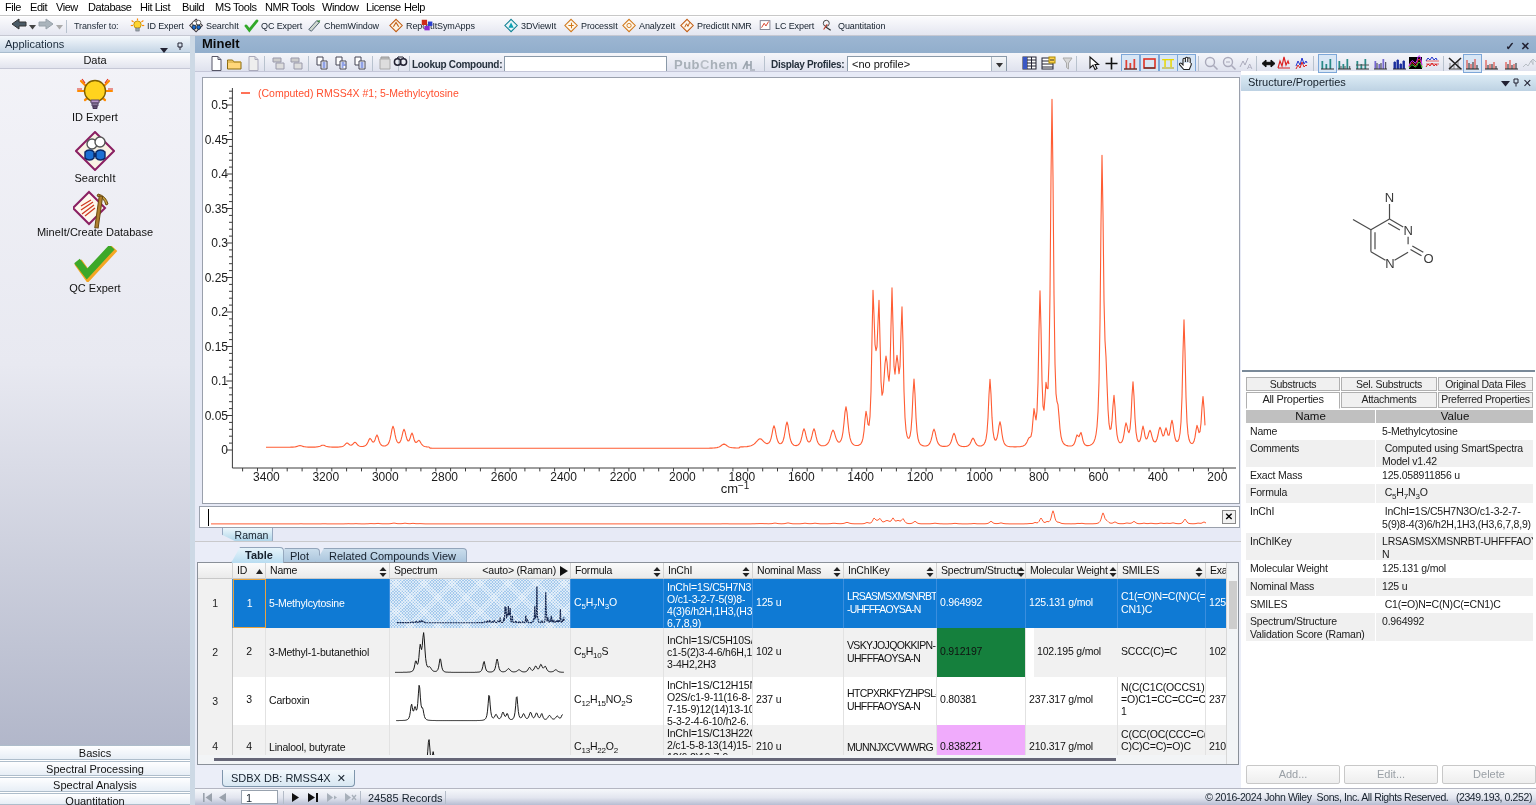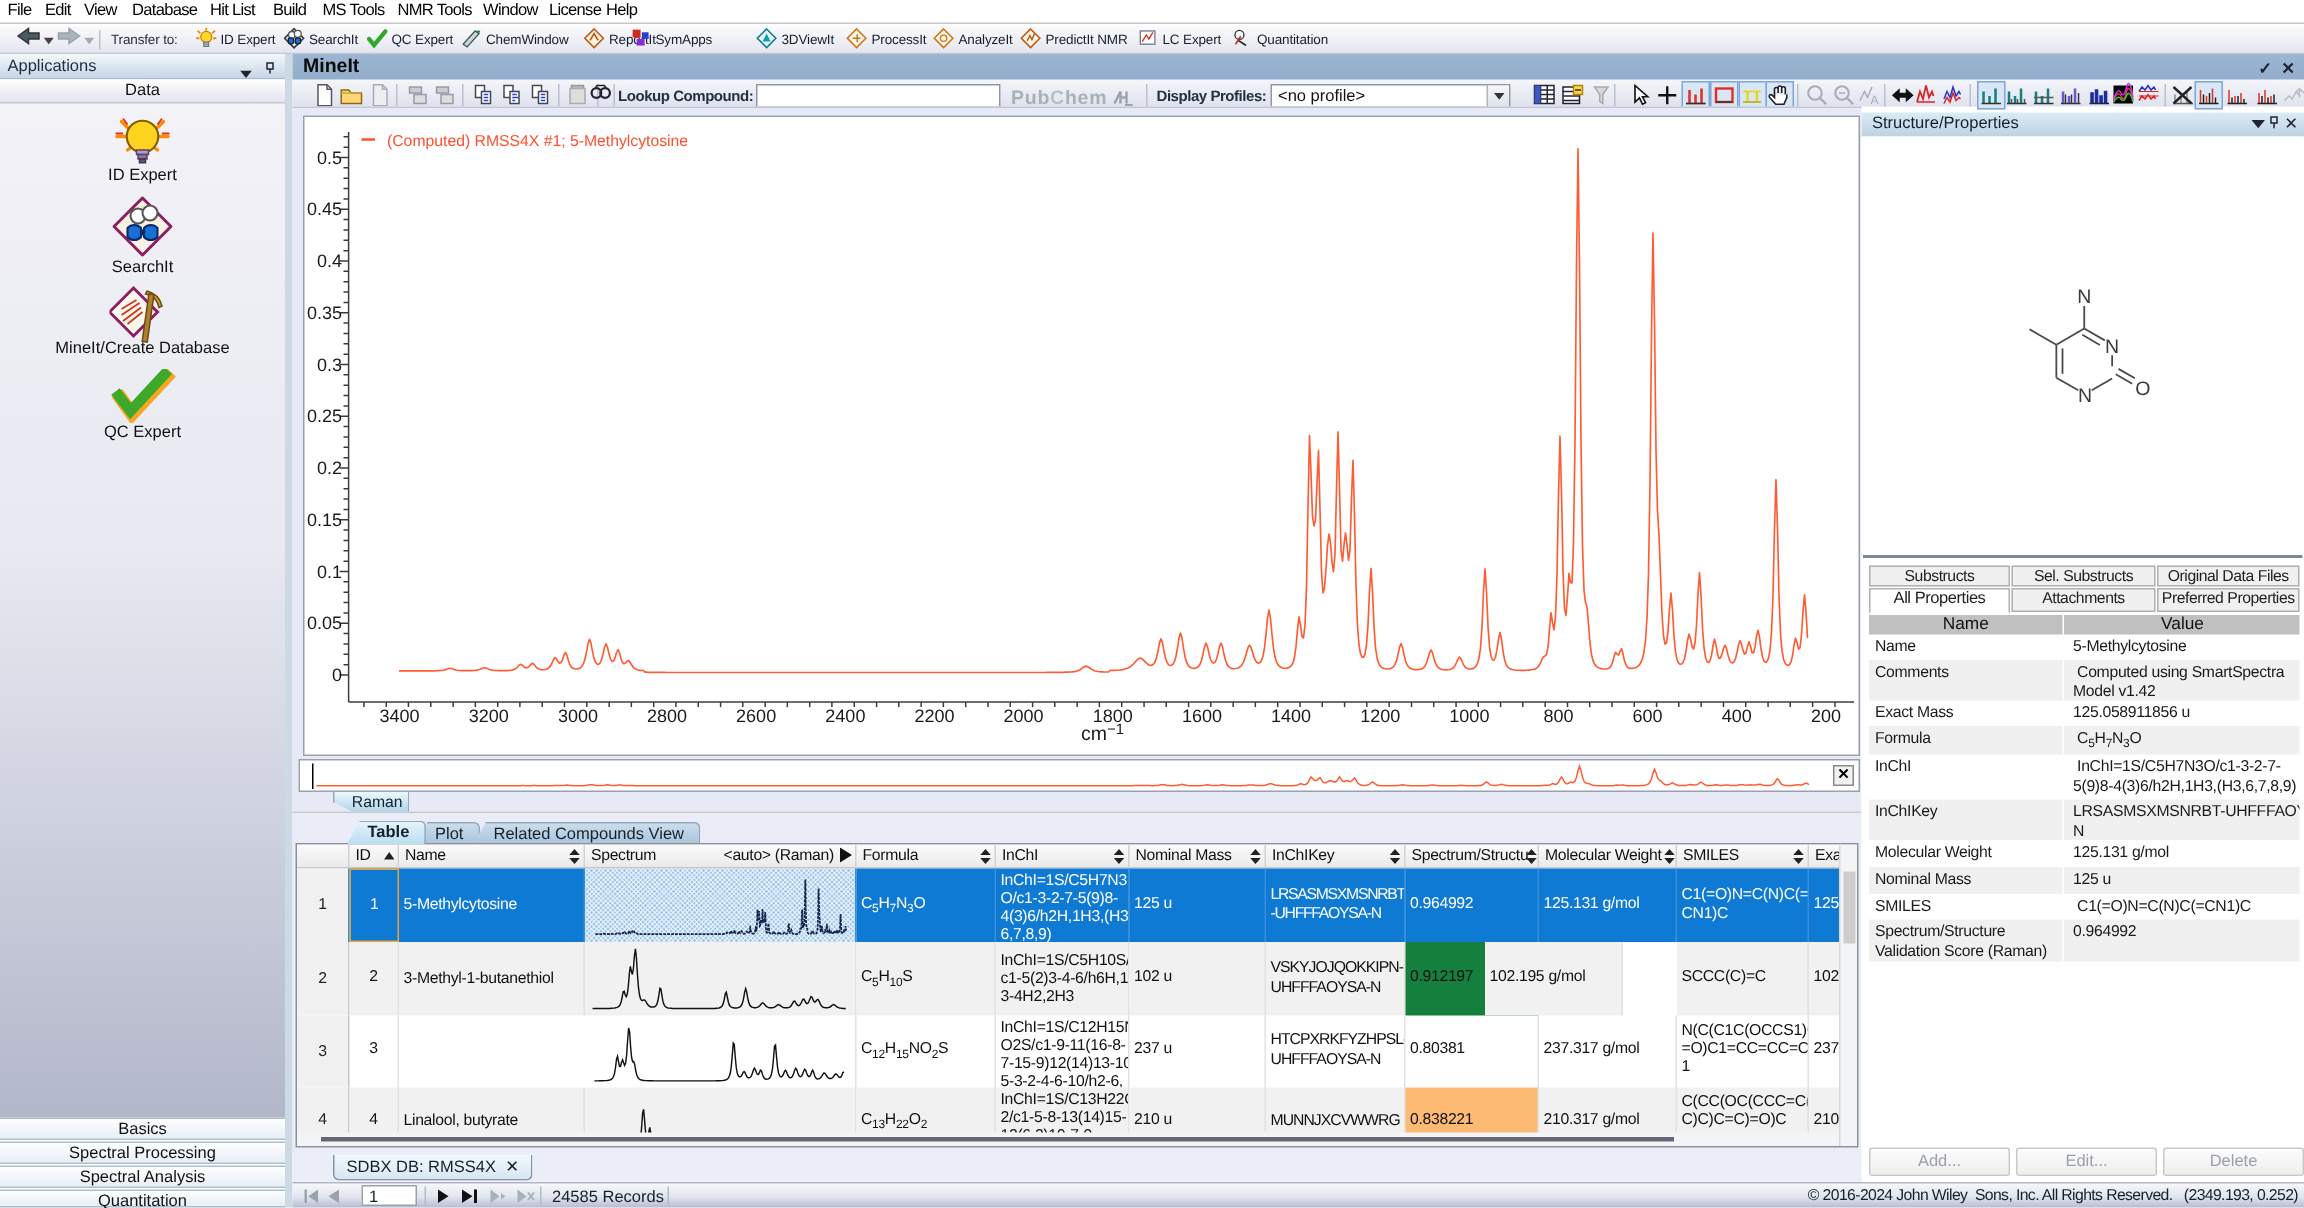--- a/index.html
+++ b/index.html
@@ -642,7 +642,7 @@
 <div class="gc" style="left:555px;width:91px;line-height:42px;background:#f1f1f1">102 u</div>
 <div class="gc" style="left:646px;width:93px;line-height:13px;padding-top:11px;background:#f1f1f1;letter-spacing:-0.65px">VSKYJOJQOKKIPN-<br>UHFFFAOYSA-N</div>
 <div class="gc" style="left:739px;width:89px;line-height:42px;background:#15803d">0.912197</div>
-<div class="gc" style="left:792px;width:92px;line-height:42px;background:#f1f1f1">102.195 g/mol</div>
+<div class="gc" style="left:836px;width:92px;line-height:42px;background:#f1f1f1">102.195 g/mol</div>
 <div class="gc" style="left:920px;width:88px;line-height:42px;background:#f1f1f1">SCCC(C)=C</div>
 <div class="gc" style="left:1008px;width:22px;line-height:42px;background:#f1f1f1">102</div>
 </div>

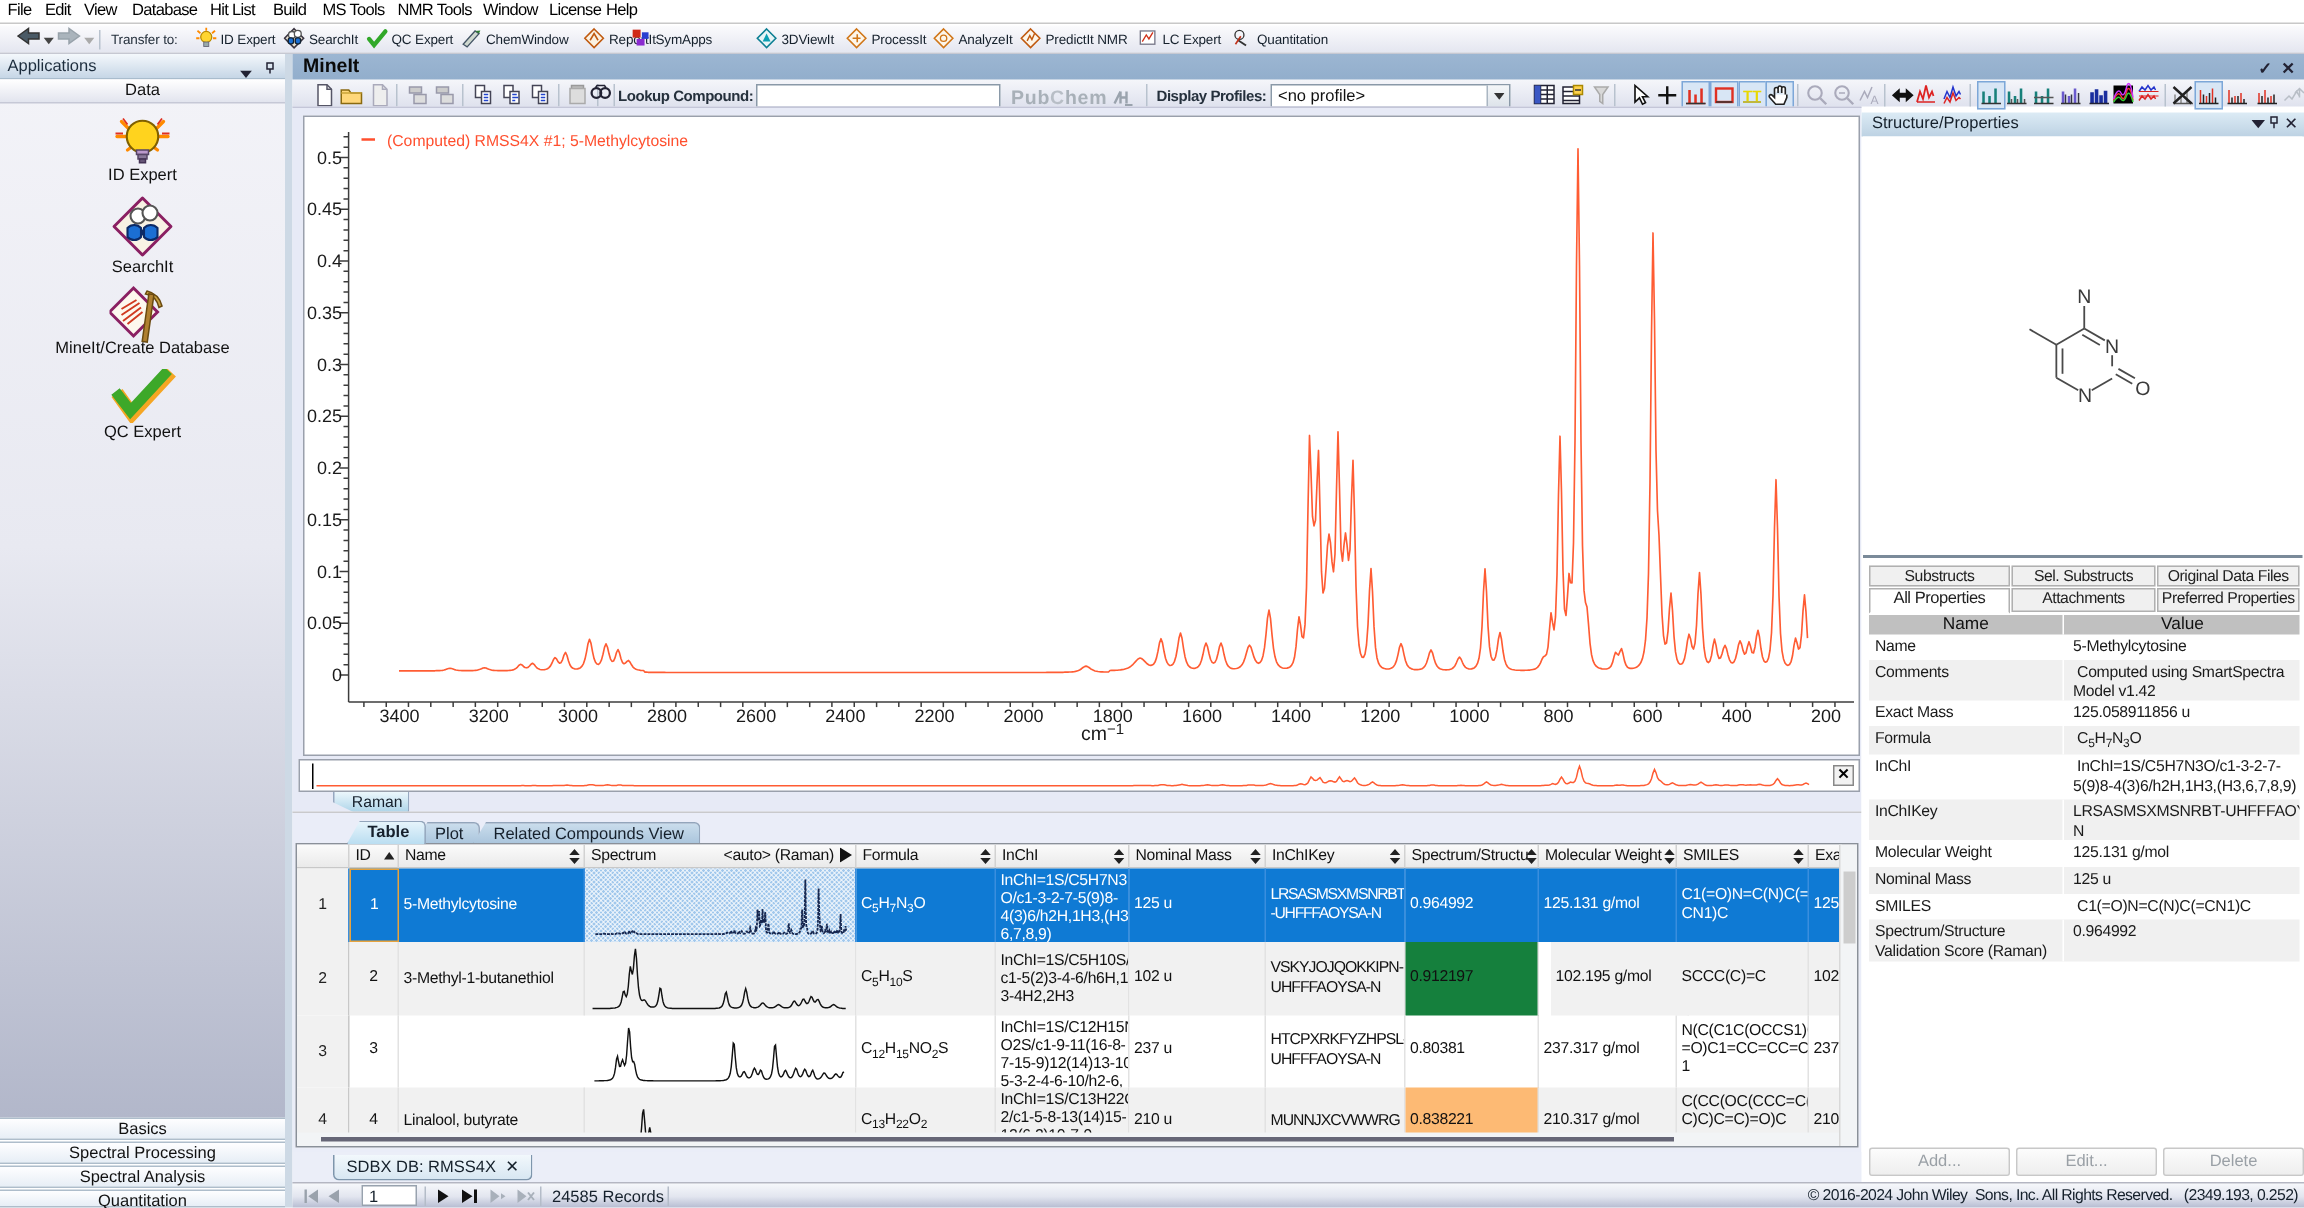--- a/index.html
+++ b/index.html
@@ -649,6 +649,7 @@
 <div class="gr" style="top:114px;height:48px">
 <div class="gc rown" style="left:0;width:35px;line-height:44px;text-align:center">3</div>
 <div class="gc" style="left:35px;width:33px;text-align:center;line-height:41px">3</div>
+<div class="gc" style="left:68px;width:124px;line-height:43px">Carboxin</div>
 <div class="gc" style="left:192px;width:181px"><svg width="175" height="46" viewBox="0 0 180 48">
               <polyline points="2.1,43.4 2.8,43.4 3.5,43.4 4.2,43.4 4.9,43.4 5.6,43.3 6.3,43.3 7.0,43.3 7.7,43.3 8.4,43.3 9.1,43.2 9.8,43.2 10.5,43.2 11.2,43.1 11.9,43.0 12.6,42.8 13.3,42.6 14.0,42.2 14.7,41.6 15.4,40.4 16.1,38.2 16.8,34.0 17.5,28.3 18.2,26.3 18.9,30.1 19.6,33.4 20.3,33.3 21.0,30.4 21.7,28.7 22.4,30.8 23.1,32.6 23.8,31.2 24.5,25.6 25.2,15.5 25.9,6.6 26.6,9.3 27.3,19.7 28.0,27.3 28.7,30.0 29.4,29.9 30.1,31.8 30.8,35.9 31.5,39.0 32.2,40.8 32.9,41.7 33.6,42.3 34.3,42.6 35.0,42.8 35.7,43.0 36.4,43.1 37.1,43.1 37.8,43.2 38.5,43.2 39.2,43.3 39.9,43.3 40.6,43.3 41.3,43.3 42.0,43.3 42.7,43.3 43.4,43.4 44.1,43.4 44.8,43.4 45.5,43.4 46.2,43.4 46.9,43.4 47.6,43.4 48.3,43.4 49.0,43.4 49.7,43.4 50.4,43.4 51.1,43.4 51.8,43.4 52.5,43.4 53.2,43.4 53.9,43.4 54.6,43.4 55.3,43.4 56.0,43.4 56.7,43.4 57.4,43.4 58.1,43.4 58.8,43.4 59.5,43.4 60.2,43.4 60.9,43.4 61.6,43.4 62.3,43.4 63.0,43.4 63.7,43.4 64.4,43.4 65.1,43.4 65.8,43.4 66.5,43.4 67.2,43.4 67.9,43.4 68.6,43.4 69.3,43.4 70.0,43.4 70.7,43.4 71.4,43.4 72.1,43.4 72.8,43.4 73.5,43.4 74.2,43.4 74.9,43.4 75.6,43.4 76.3,43.4 77.0,43.4 77.7,43.4 78.4,43.4 79.1,43.4 79.8,43.4 80.5,43.4 81.2,43.4 81.9,43.4 82.6,43.4 83.3,43.4 84.0,43.4 84.7,43.4 85.4,43.4 86.1,43.4 86.8,43.3 87.5,43.3 88.2,43.3 88.9,43.3 89.6,43.3 90.3,43.2 91.0,43.2 91.7,43.1 92.4,43.0 93.1,42.8 93.8,42.6 94.5,42.2 95.2,41.5 95.9,40.3 96.6,38.1 97.3,33.6 98.0,25.8 98.7,17.1 99.4,18.0 100.1,27.0 100.8,34.2 101.5,38.1 102.2,39.9 102.9,40.6 103.6,40.6 104.3,40.0 105.0,38.7 105.7,37.2 106.4,36.9 107.1,38.1 107.8,39.7 108.5,40.8 109.2,41.3 109.9,41.3 110.6,40.9 111.3,39.9 112.0,38.1 112.7,35.8 113.4,34.5 114.1,35.6 114.8,37.6 115.5,38.9 116.2,39.0 116.9,37.7 117.6,35.9 118.3,36.4 119.0,38.8 119.7,40.7 120.4,41.7 121.1,42.1 121.8,42.3 122.5,42.2 123.2,42.0 123.9,41.5 124.6,40.5 125.3,38.6 126.0,34.8 126.7,27.9 127.4,19.3 128.1,18.5 128.8,26.5 129.5,33.9 130.2,37.9 130.9,39.8 131.6,40.5 132.3,40.5 133.0,39.9 133.7,38.5 134.4,36.7 135.1,36.1 135.8,37.3 136.5,39.1 137.2,40.4 137.9,41.1 138.6,41.2 139.3,40.9 140.0,40.0 140.7,38.3 141.4,36.1 142.1,34.6 142.8,35.4 143.5,37.6 144.2,39.4 144.9,40.3 145.6,40.5 146.3,39.9 147.0,38.5 147.7,36.6 148.4,35.3 149.1,36.1 149.8,38.1 150.5,39.7 151.2,40.4 151.9,40.2 152.6,39.1 153.3,37.0 154.0,36.0 154.7,37.8 155.4,40.0 156.1,41.3 156.8,41.9 157.5,42.1 158.2,42.0 158.9,41.7 159.6,41.1 160.3,40.1 161.0,38.9 161.7,38.0 162.4,38.1 163.1,39.0 163.8,40.2 164.5,41.1 165.2,41.6 165.9,41.8 166.6,41.8 167.3,41.5 168.0,40.9 168.7,40.0 169.4,39.0 170.1,38.5 170.8,39.0 171.5,39.9 172.2,40.7 172.9,41.0 173.6,40.6 174.3,39.4 175.0,37.6 175.7,37.1" fill="none" stroke="#111" stroke-width="1"></polyline>
             </svg></div>

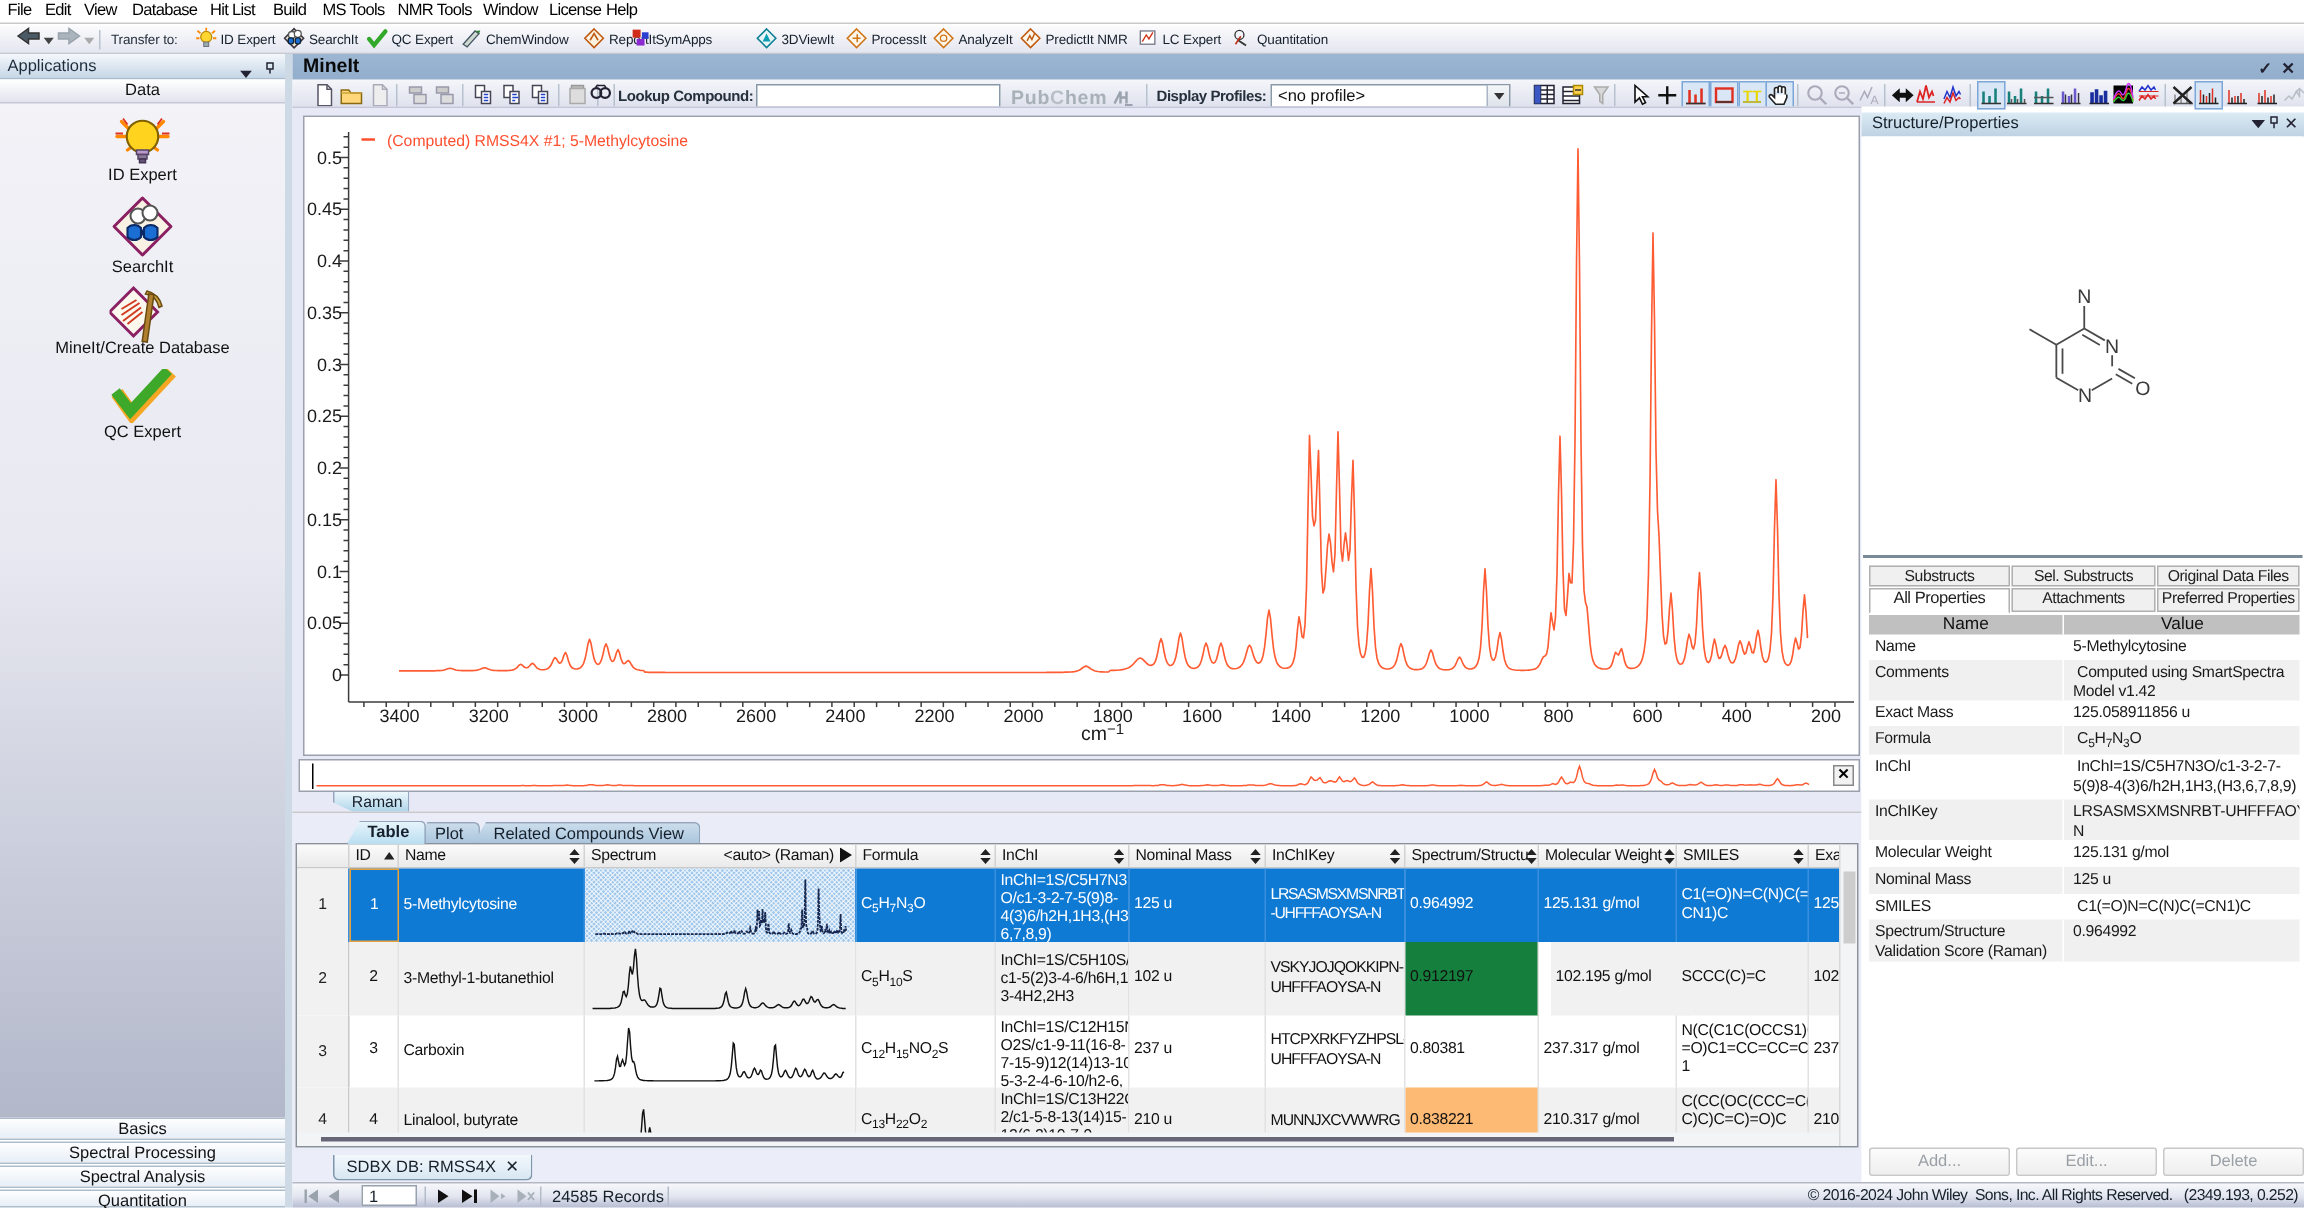--- a/index.html
+++ b/index.html
@@ -673,7 +673,7 @@
 <div class="gc" style="left:466px;width:89px;background:#f1f1f1">InChI=1S/C13H22O<br>2/c1-5-8-13(14)15-<br>12(6,2)10-7-9</div>
 <div class="gc" style="left:555px;width:91px;line-height:38px;background:#f1f1f1">210 u</div>
 <div class="gc" style="left:646px;width:93px;line-height:13px;padding-top:16px;background:#f1f1f1;letter-spacing:-0.65px">MUNNJXCVWWRG<br>OR-UHFFFAOYSA-</div>
-<div class="gc" style="left:739px;width:89px;line-height:38px;background:#fdba74">0.838221</div>
+<div class="gc" style="left:739px;width:89px;line-height:38px;background:#f0abfc">0.838221</div>
 <div class="gc" style="left:828px;width:92px;line-height:38px;background:#f1f1f1">210.317 g/mol</div>
 <div class="gc" style="left:920px;width:88px;padding-top:3px;background:#f1f1f1">C(CC(OC(CCC=C(<br>C)C)C=C)=O)C</div>
 <div class="gc" style="left:1008px;width:22px;line-height:38px;background:#f1f1f1">210</div>

